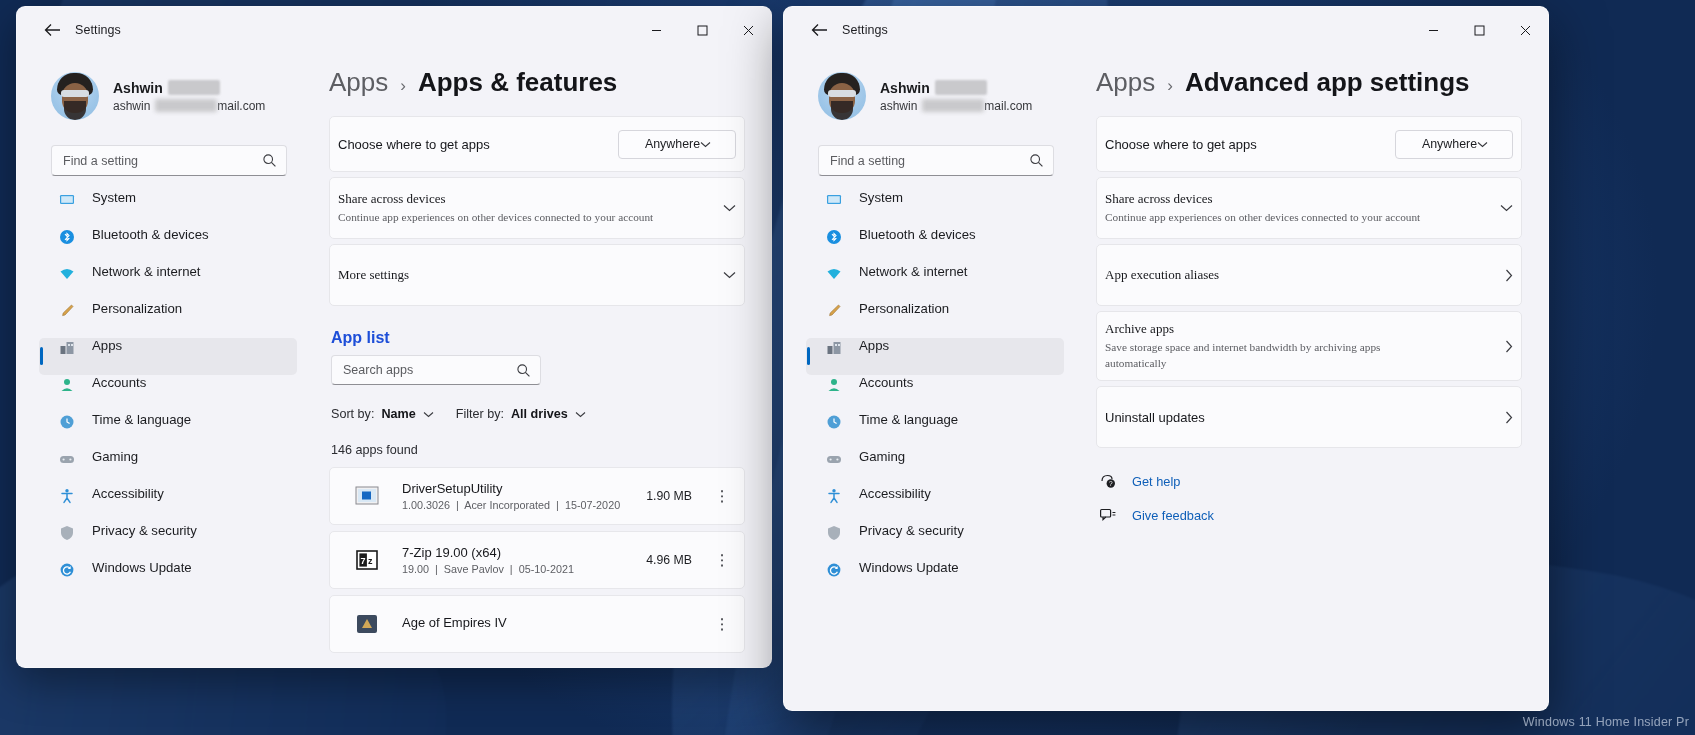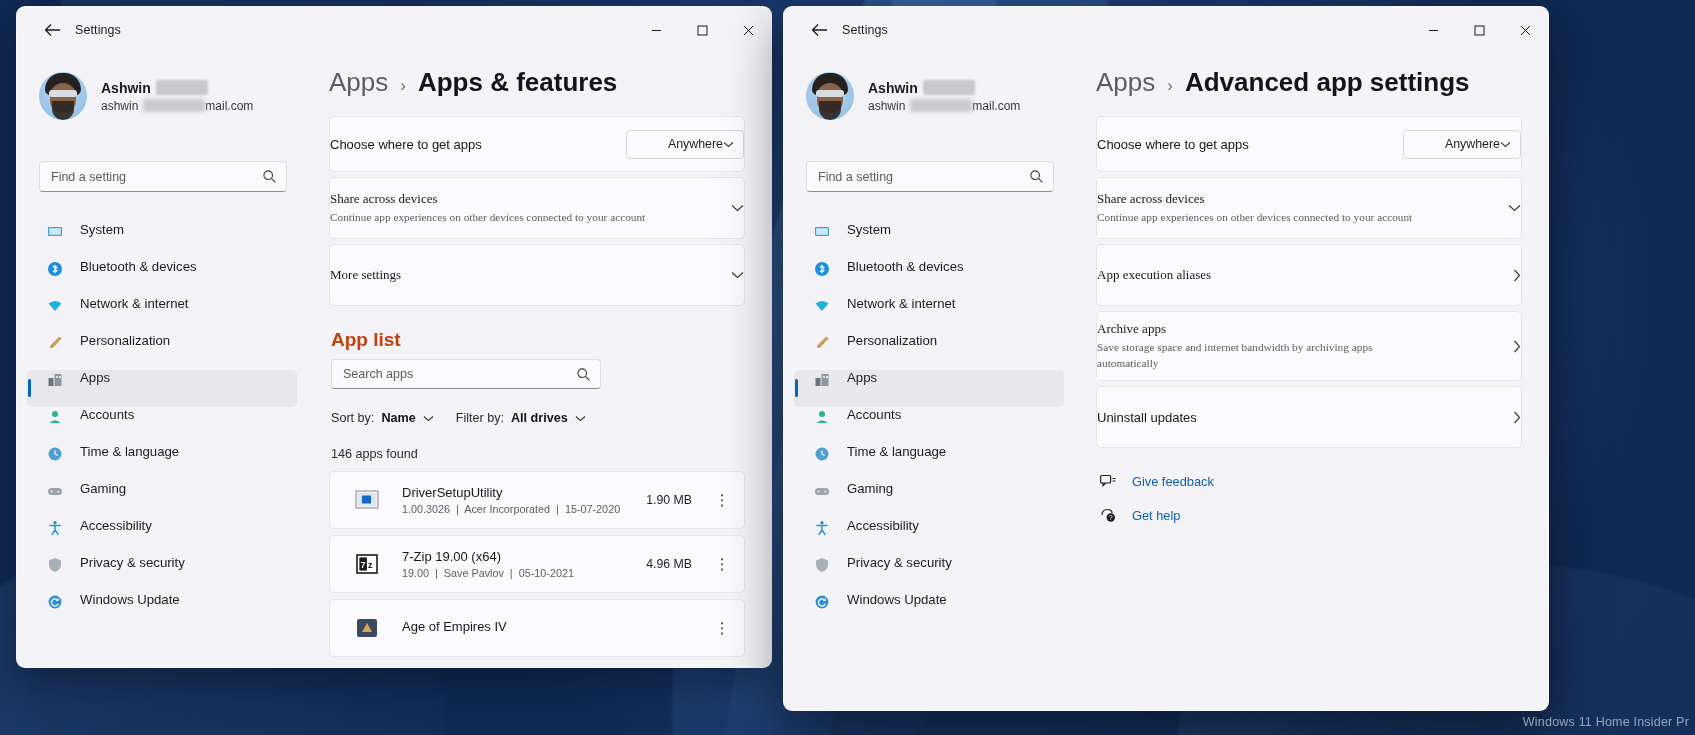--- a/index.html
+++ b/index.html
@@ -72,10 +72,9 @@
   
   .sidebar {
     flex: 0 0 292px;
-    padding: 0 0 0 0;
+    padding: 0 0 0 12px;
     display: flex; flex-direction: column;
     background: transparent;
-    gap: 16px;
   }
   .profile { display: flex; align-items: center; padding: 10px 0 0 22px; height: 76px; }
   .avatar {

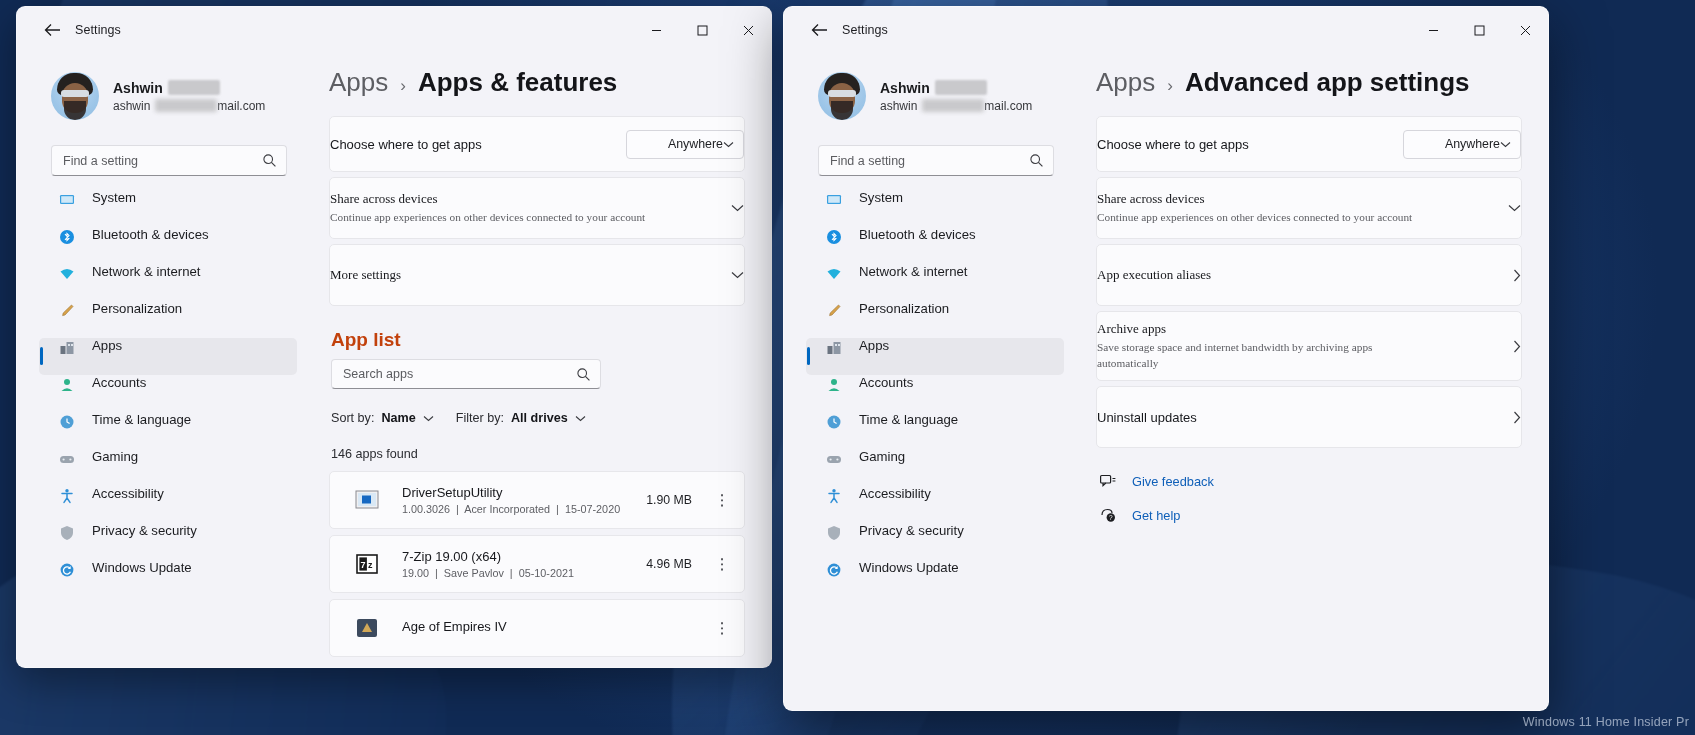--- a/index.html
+++ b/index.html
@@ -154,7 +154,7 @@
     border-radius: 5px;
     margin-bottom: 5px;
     display:flex; align-items:center;
-    padding: 0 0;
+    padding: 0 8px;
     min-height: 56px;
   }
   .card.tall { min-height: 62px; font-family: Liberation Serif, serif; }

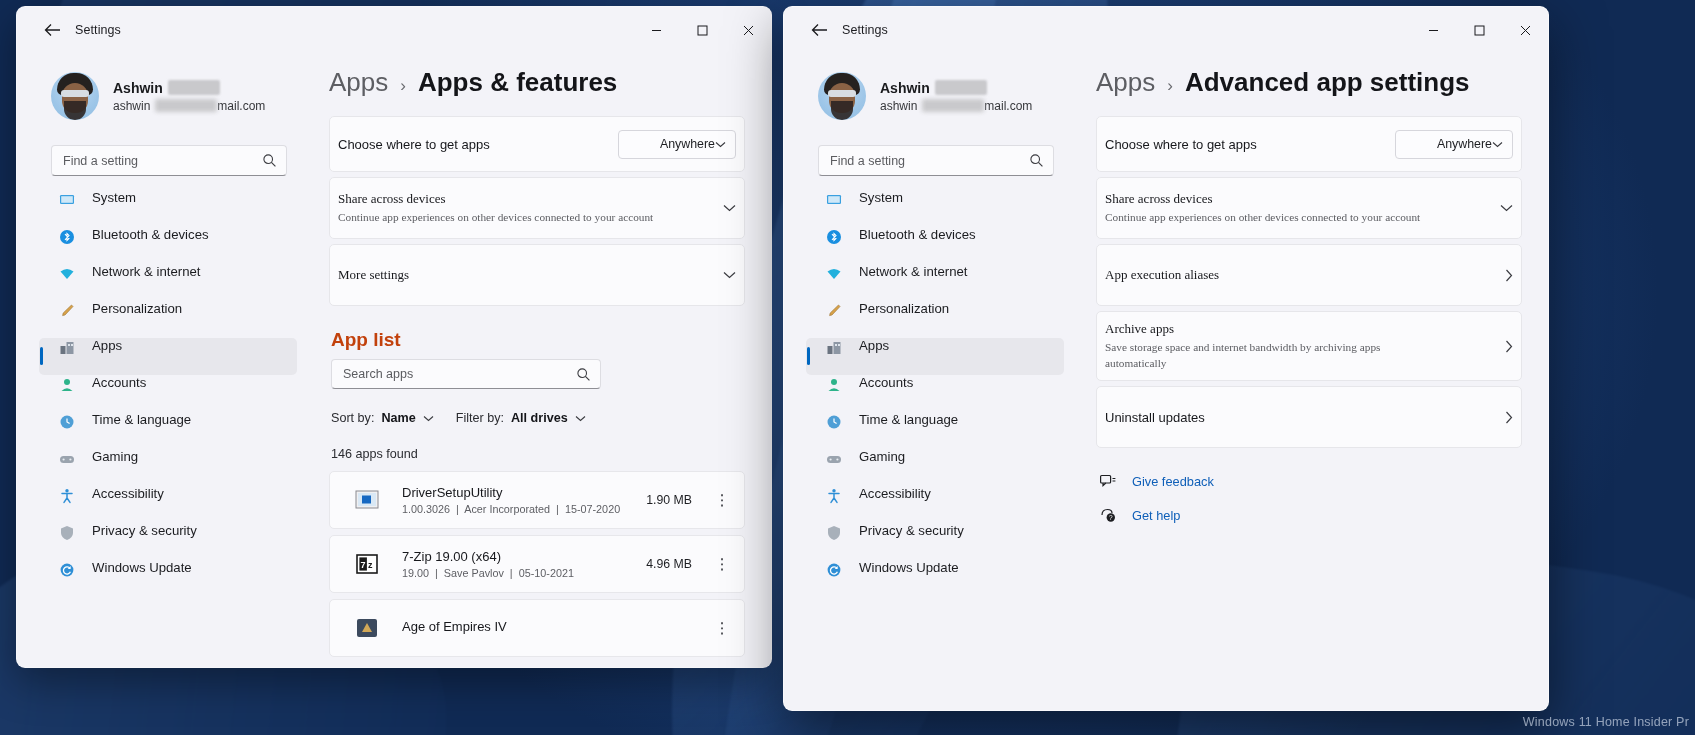--- a/index.html
+++ b/index.html
@@ -164,7 +164,7 @@
   .combo {
     border:1px solid #d6d6dc; background:#fcfcfe; border-radius:4px;
     height: 29px; min-width: 118px;
-    display:flex; align-items:center; justify-content:flex-end;
+    display:flex; align-items:center; justify-content:center;
     padding: 0 9px 0 11px; font-size: 12.4px; color:#1d1e22;
   }
   .chev { color:#3b3c41; display:flex; align-items:center; }

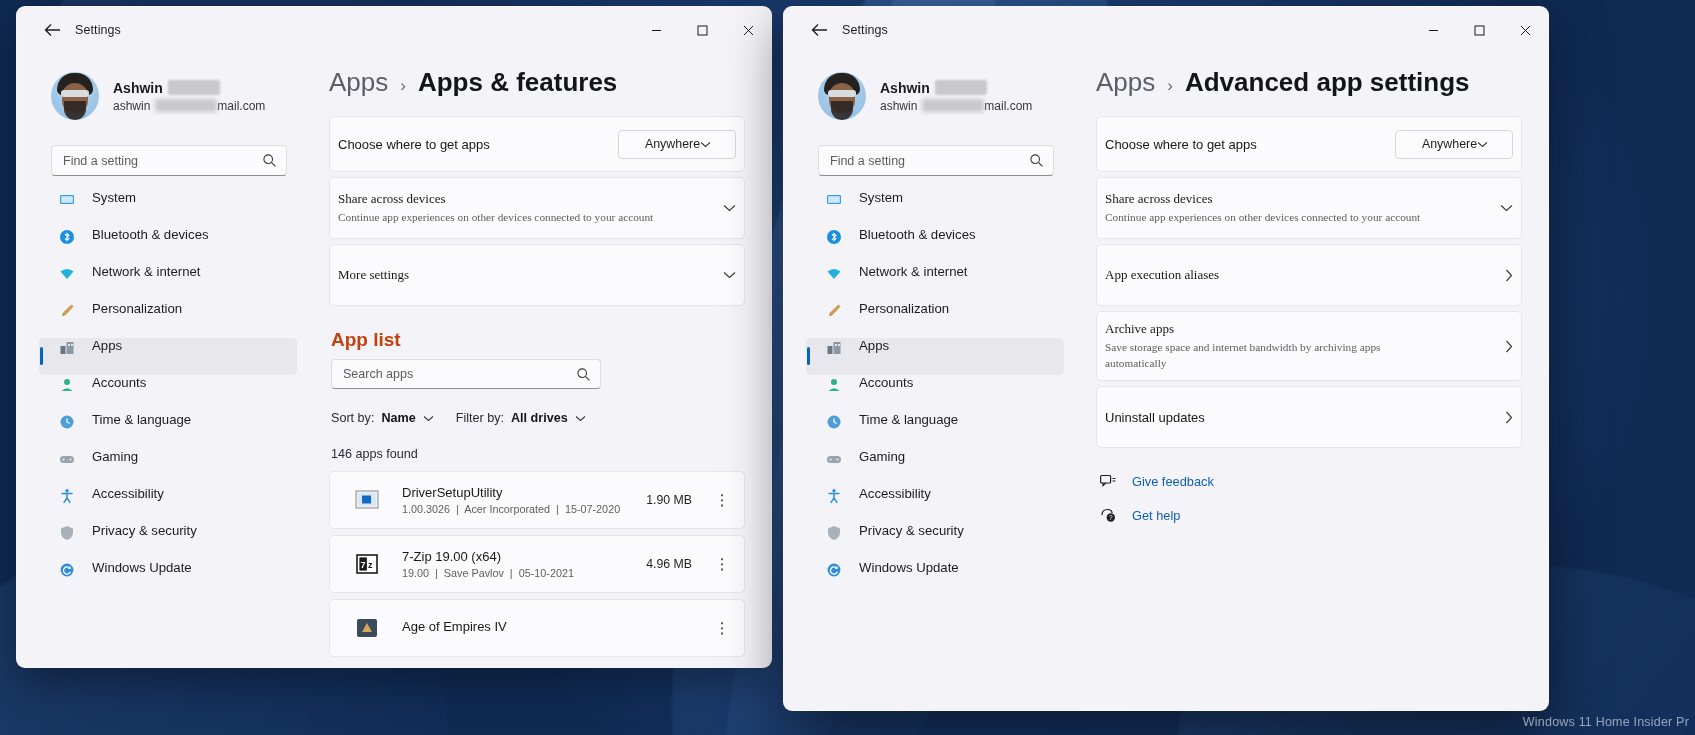--- a/index.html
+++ b/index.html
@@ -169,7 +169,7 @@
   }
   .chev { color:#3b3c41; display:flex; align-items:center; }
 
-  .sect-h { font-size: 19px; font-weight: 700; color:#c2410c; padding: 18px 0 8px 22px; }
+  .sect-h { font-size: 16px; font-weight: 700; color:#1d4ed8; padding: 18px 0 8px 22px; }
   .sect-h.pad2 { padding-top: 24px; }
 
   .applist-search { padding: 0 0 0 22px; }

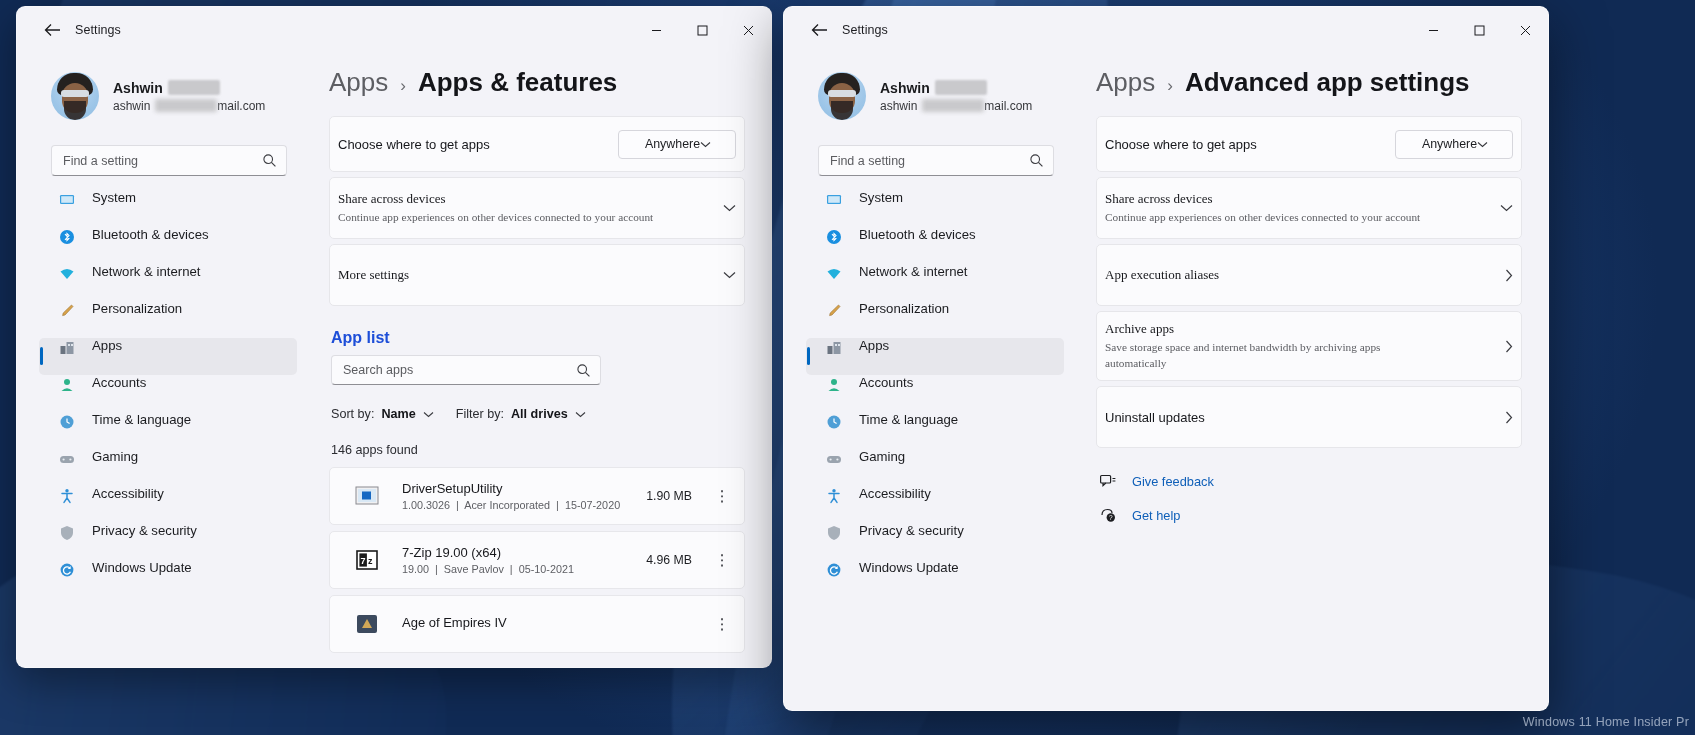--- a/index.html
+++ b/index.html
@@ -173,7 +173,7 @@
   .sect-h.pad2 { padding-top: 24px; }
 
   .applist-search { padding: 0 0 0 22px; }
-  .applist-search .search-box { width: 270px; height: 30px; }
+  .applist-search .search-box { width: 210px; height: 30px; }
 
   .sortrow { display:flex; align-items:flex-end; gap: 22px; padding: 22px 0 0 22px; }
   .sortitem { display:flex; align-items:center; gap:7px; font-size: 12.6px; color:#2a2b30; }

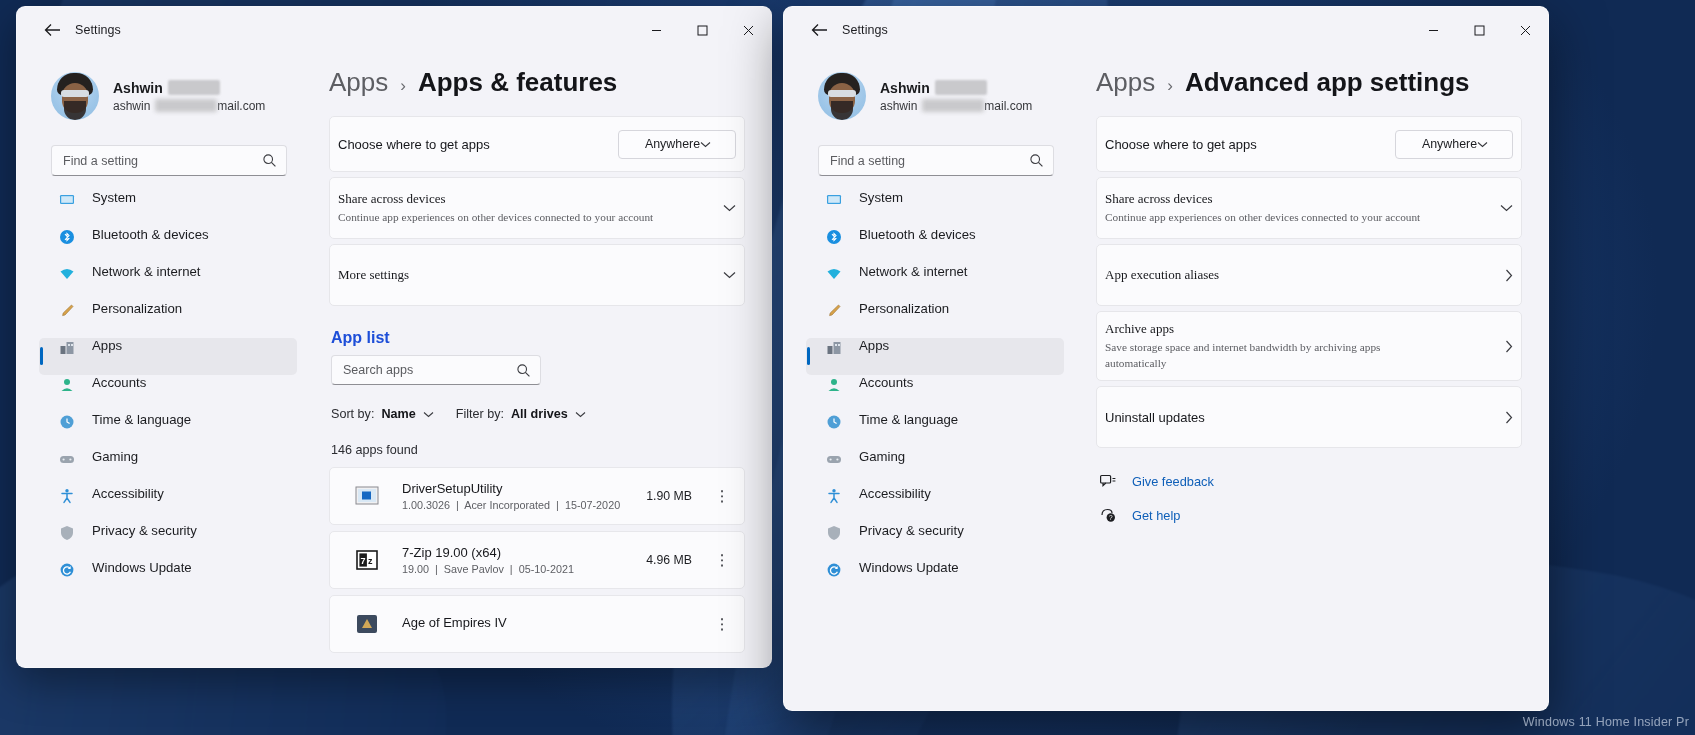--- a/index.html
+++ b/index.html
@@ -772,6 +772,17 @@
       <div class="linkrow">
         <span class="licon">
           <svg width="18" height="18" viewBox="0 0 18 18" fill="none" stroke="currentColor" stroke-width="1.2">
+            <path d="M3 9 Q3 3.5 8.5 3.5 Q13 3.5 13 7"></path>
+            <circle cx="11.8" cy="11.5" r="4.2" fill="#1d1e22" stroke="none"></circle>
+            <text x="11.8" y="14" font-family="Liberation Sans" font-size="6.5" fill="#fff" text-anchor="middle" stroke="none">?</text>
+          </svg>
+        </span>
+        <span class="ltext">Get help</span>
+      </div>
+
+      <div class="linkrow">
+        <span class="licon">
+          <svg width="18" height="18" viewBox="0 0 18 18" fill="none" stroke="currentColor" stroke-width="1.2">
             <rect x="1.6" y="3.5" width="10" height="7.5" rx="1"></rect>
             <path d="M4 11 L4 13.6 L6.8 11"></path>
             <path d="M13.5 6.5 H16.4 M13.5 9 H16.4"></path>
@@ -779,17 +790,6 @@
         </span>
         <span class="ltext">Give feedback</span>
       </div>
-
-      <div class="linkrow">
-        <span class="licon">
-          <svg width="18" height="18" viewBox="0 0 18 18" fill="none" stroke="currentColor" stroke-width="1.2">
-            <path d="M3 9 Q3 3.5 8.5 3.5 Q13 3.5 13 7"></path>
-            <circle cx="11.8" cy="11.5" r="4.2" fill="#1d1e22" stroke="none"></circle>
-            <text x="11.8" y="14" font-family="Liberation Sans" font-size="6.5" fill="#fff" text-anchor="middle" stroke="none">?</text>
-          </svg>
-        </span>
-        <span class="ltext">Get help</span>
-      </div>
     </div>
   </div>
 </div>

